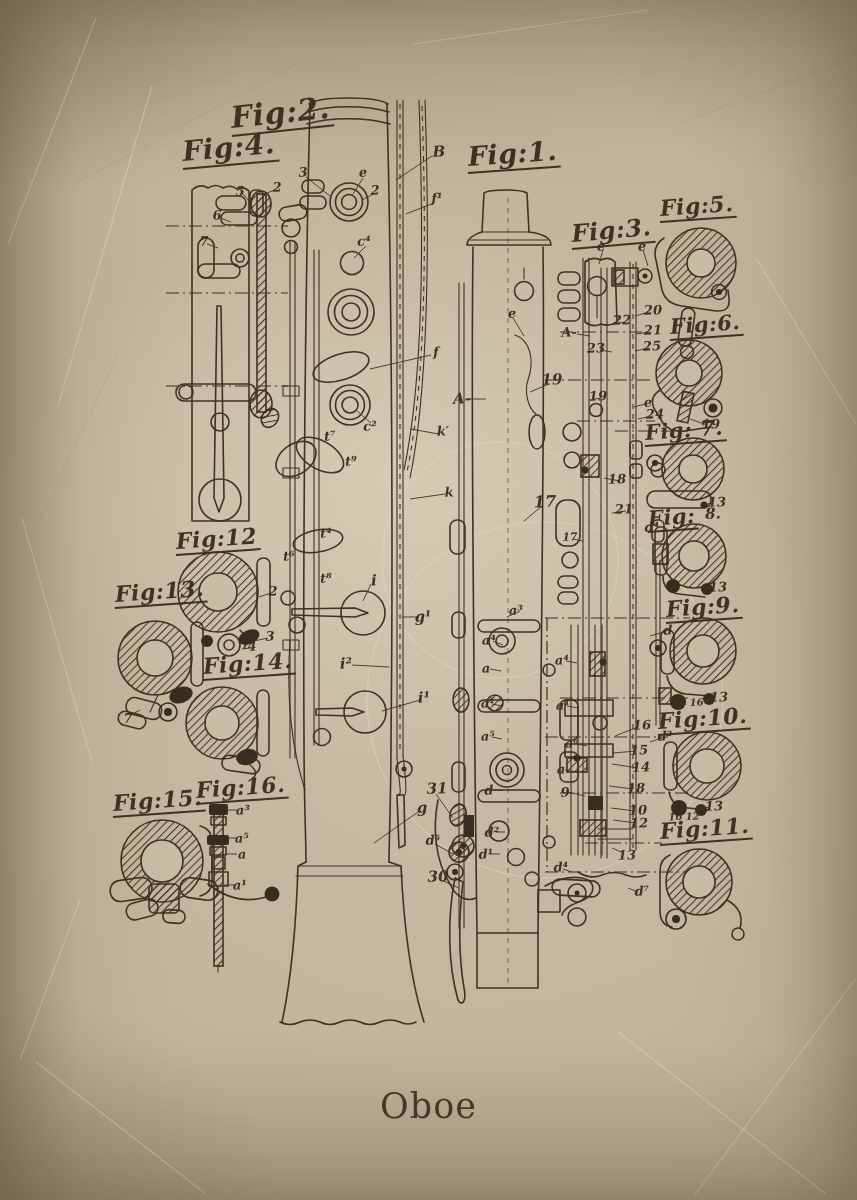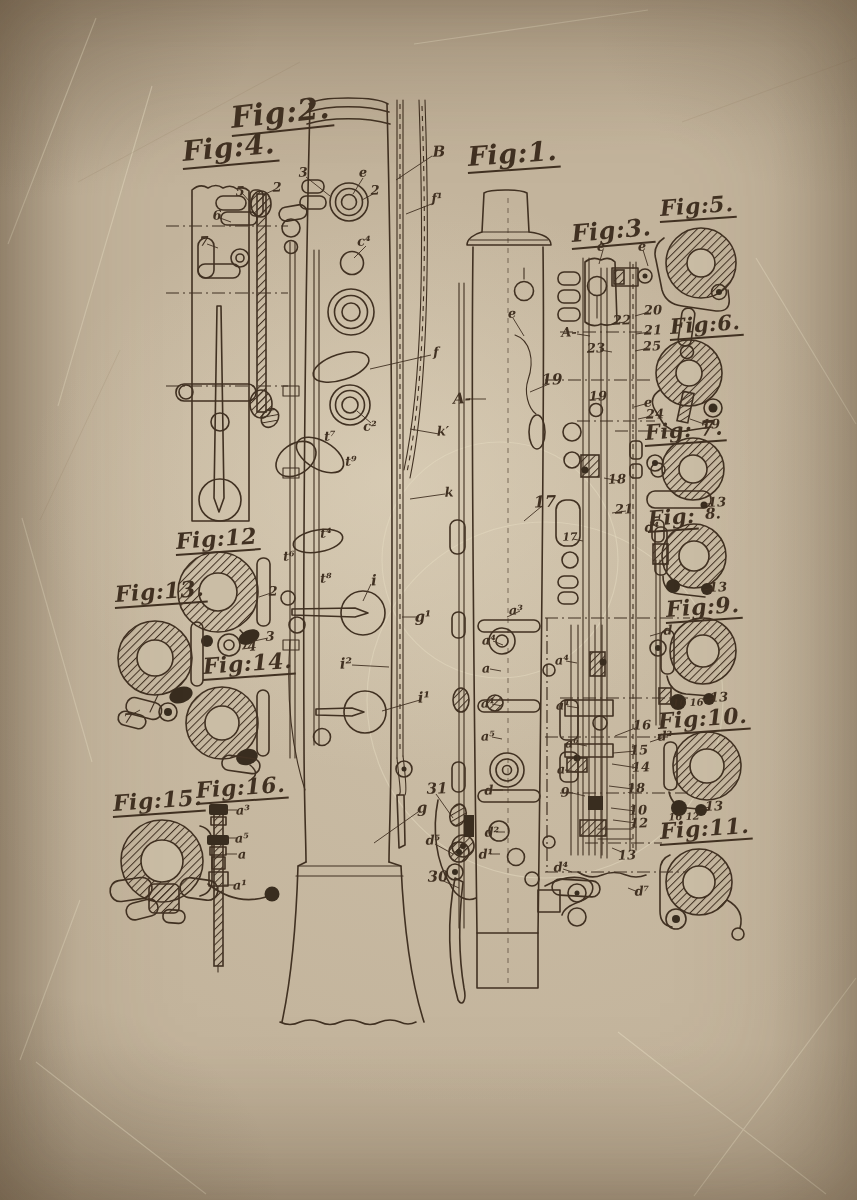--- a/index.html
+++ b/index.html
@@ -449,6 +449,7 @@
       <span class="callout" style="left: 240px; top: 885px;">a¹</span>
     </div>
 
+  <div class="title">Oboe</div>
 
   <div class="vignette"></div>
 </div>

